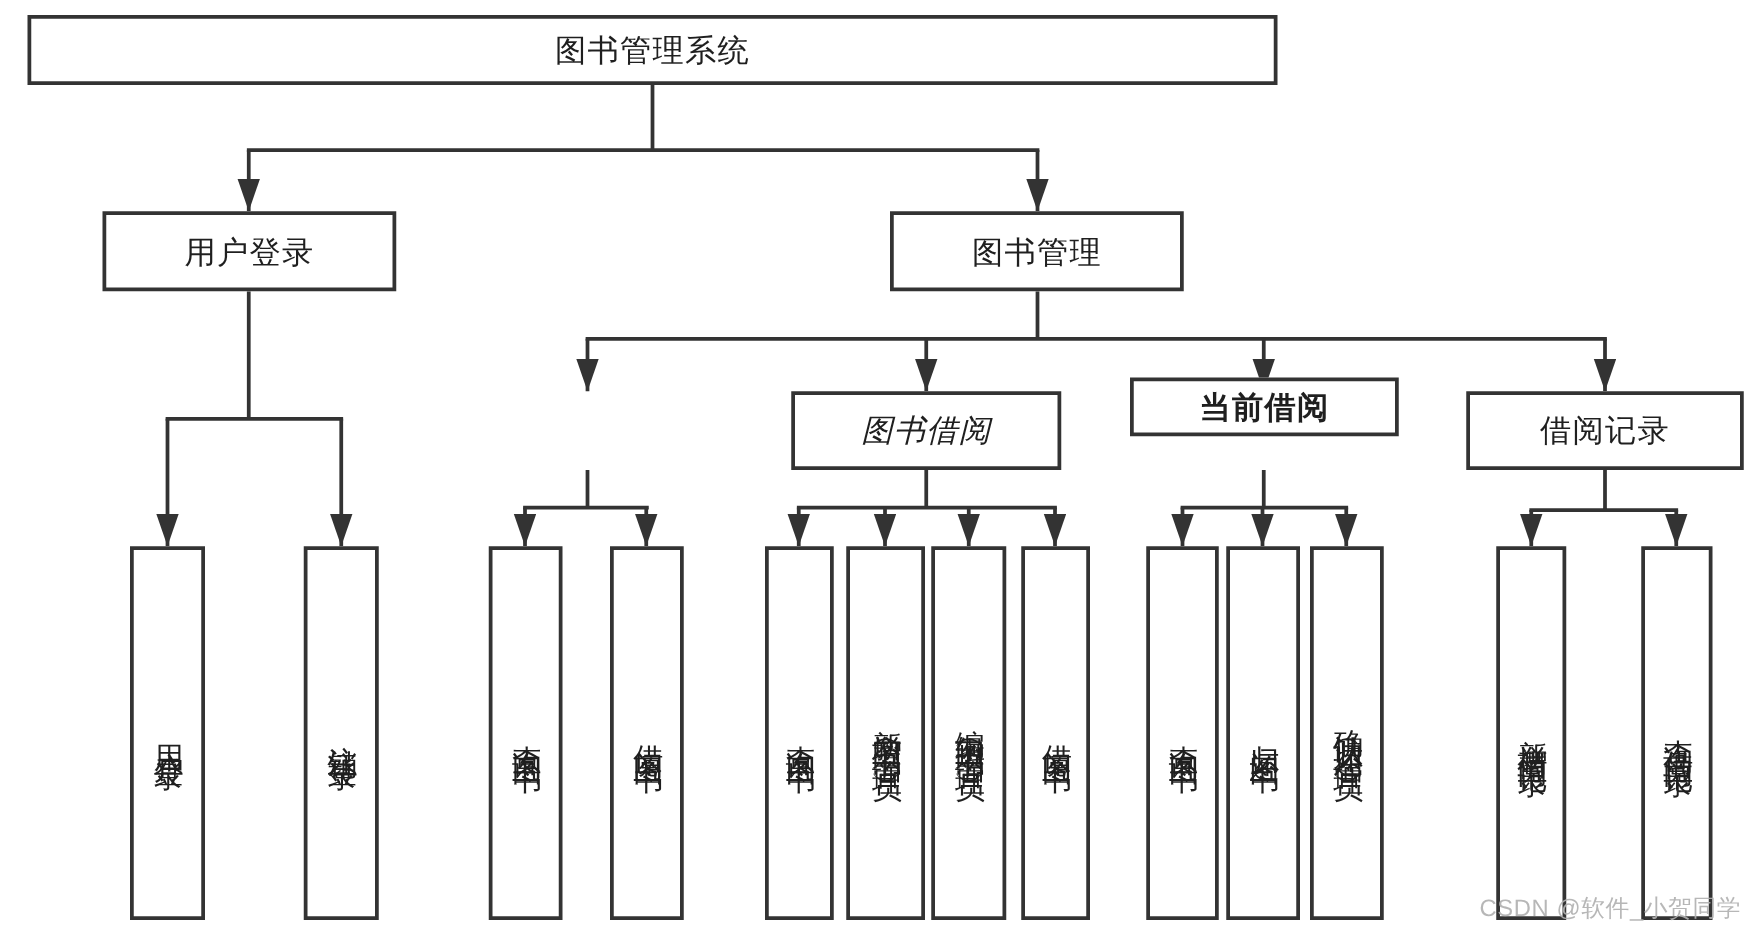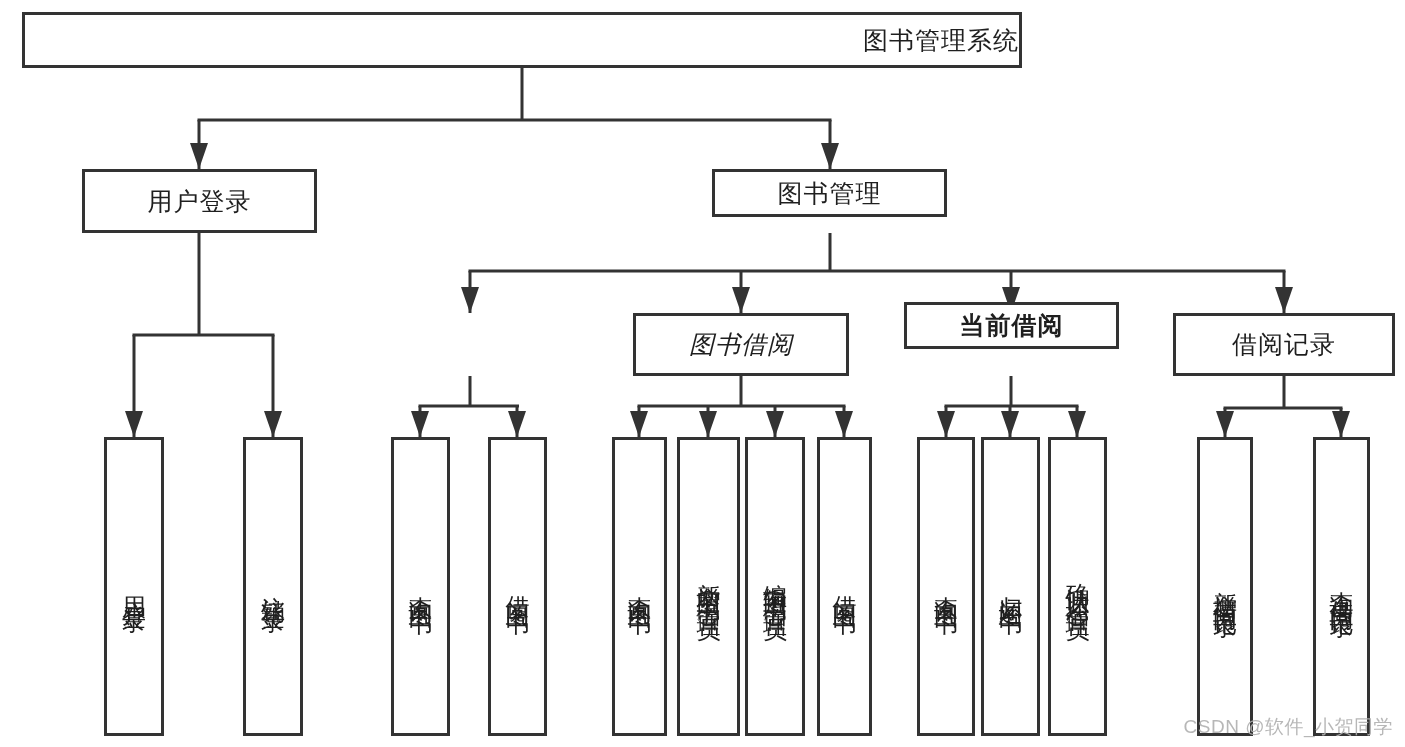--- a/index.html
+++ b/index.html
@@ -95,7 +95,7 @@
     </g>
   </svg>
 
-  <div class="node hbox" style="left:22px; top:12px; width:1000px; height:56px;justify-content:flex-end;">
+  <div class="node hbox" style="left:22px; top:12px; width:1000px; height:56px;">
     <span>图书管理系统</span>
   </div>
 

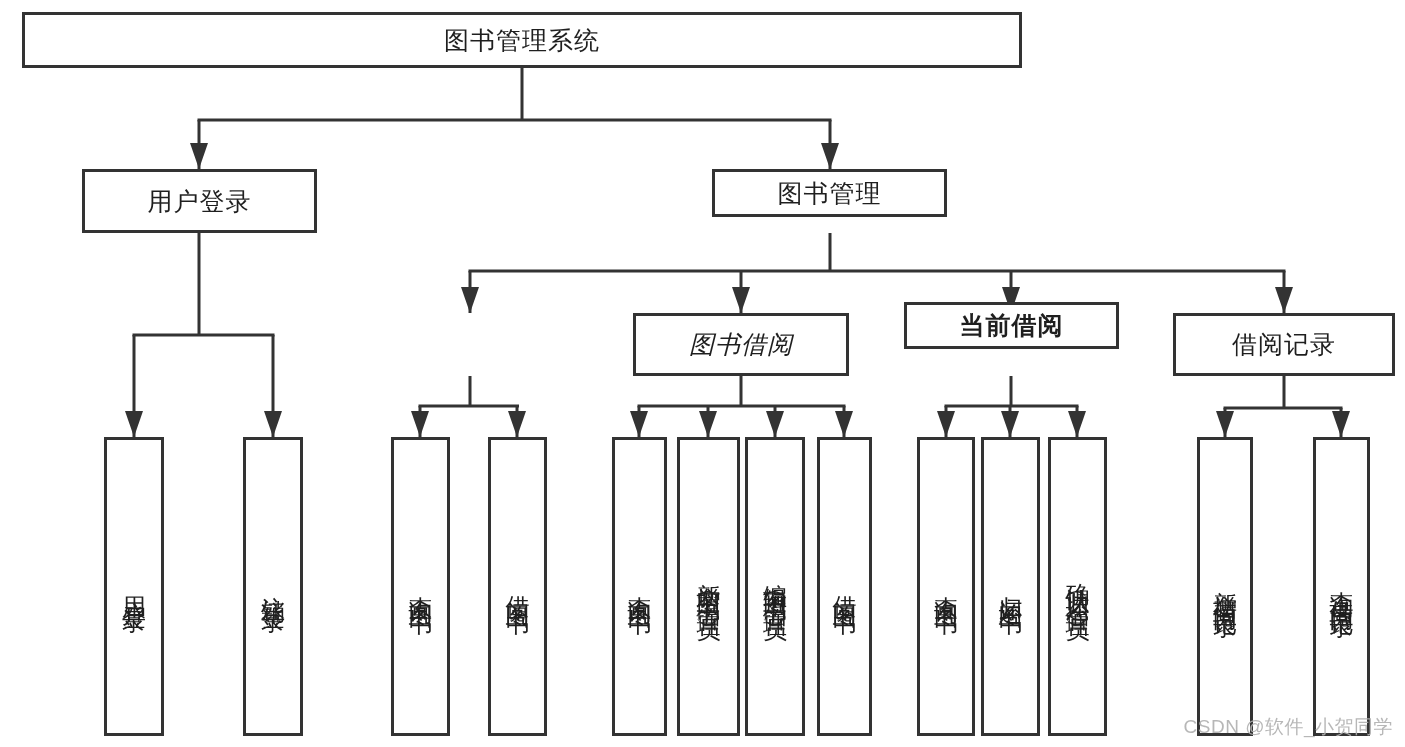--- a/index.html
+++ b/index.html
@@ -102,7 +102,7 @@
   <div class="node hbox" style="left:82px; top:169px; width:235px; height:64px;">
     <span>用户登录</span>
   </div>
-  <div class="node hbox" style="left:712px; top:169px; width:235px; height:48px;">
+  <div class="node hbox" style="left:712px; top:169px; width:235px; height:64px;">
     <span>图书管理</span>
   </div>
 

